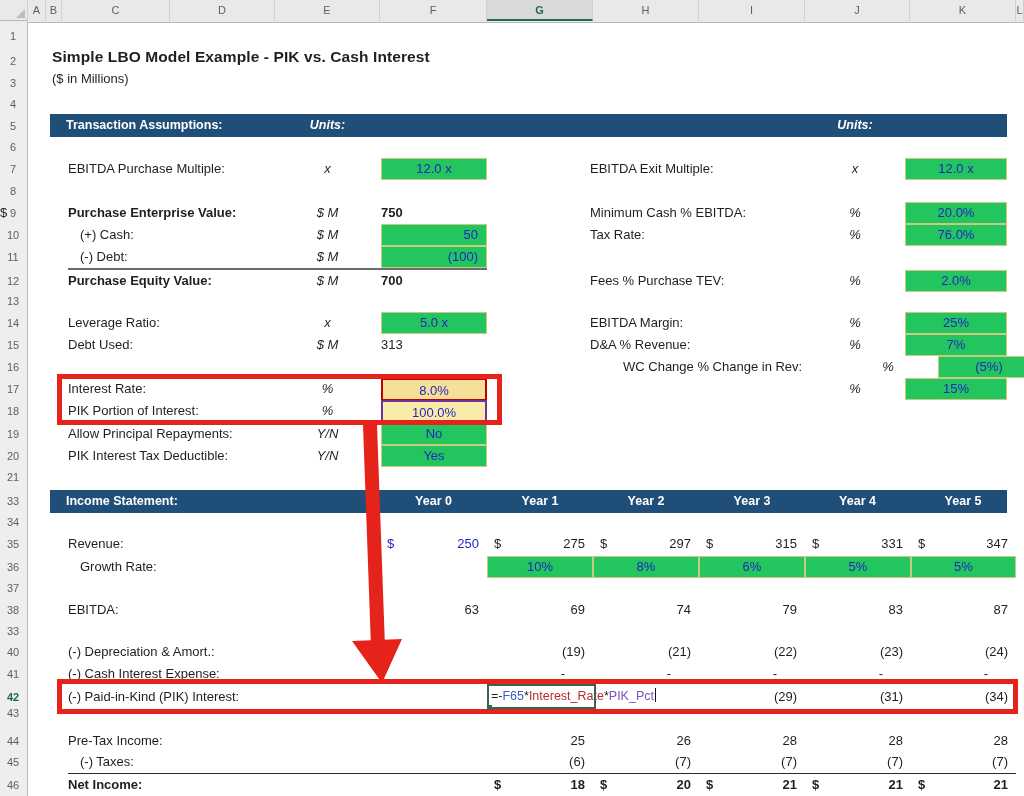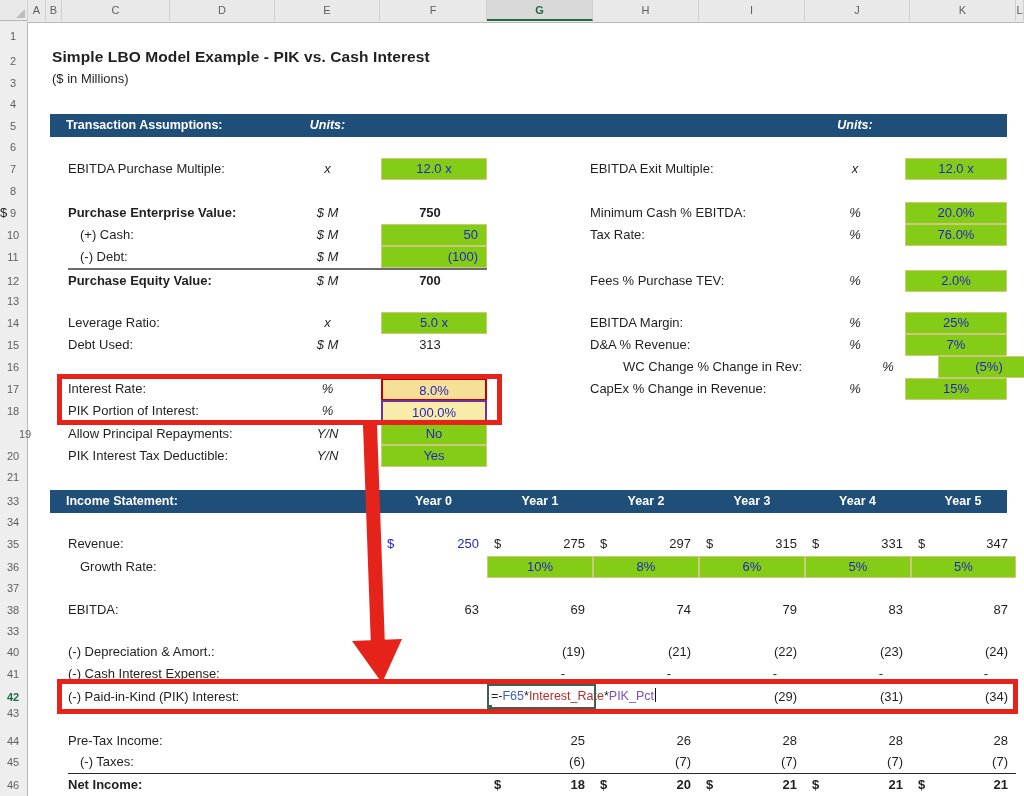--- a/index.html
+++ b/index.html
@@ -37,7 +37,7 @@
   .rlbl{position:absolute;left:590px;white-space:nowrap;}
   .unitL{position:absolute;left:275px;width:105px;text-align:center;font-style:italic;}
   .unitR{position:absolute;left:805px;width:100px;text-align:center;font-style:italic;}
-  .ybox{position:absolute;background:#84cc16;border:1px solid #cdc87e;box-sizing:border-box;
+  .ybox{position:absolute;background:#22c55e;border:1px solid #cdc87e;box-sizing:border-box;
         text-align:center;color:#2525c4;}
   .vboxL{left:381px;width:106px;top:0;height:22px;line-height:20px;}
   .vboxR{left:905px;width:102px;top:0;height:22px;line-height:20px;}

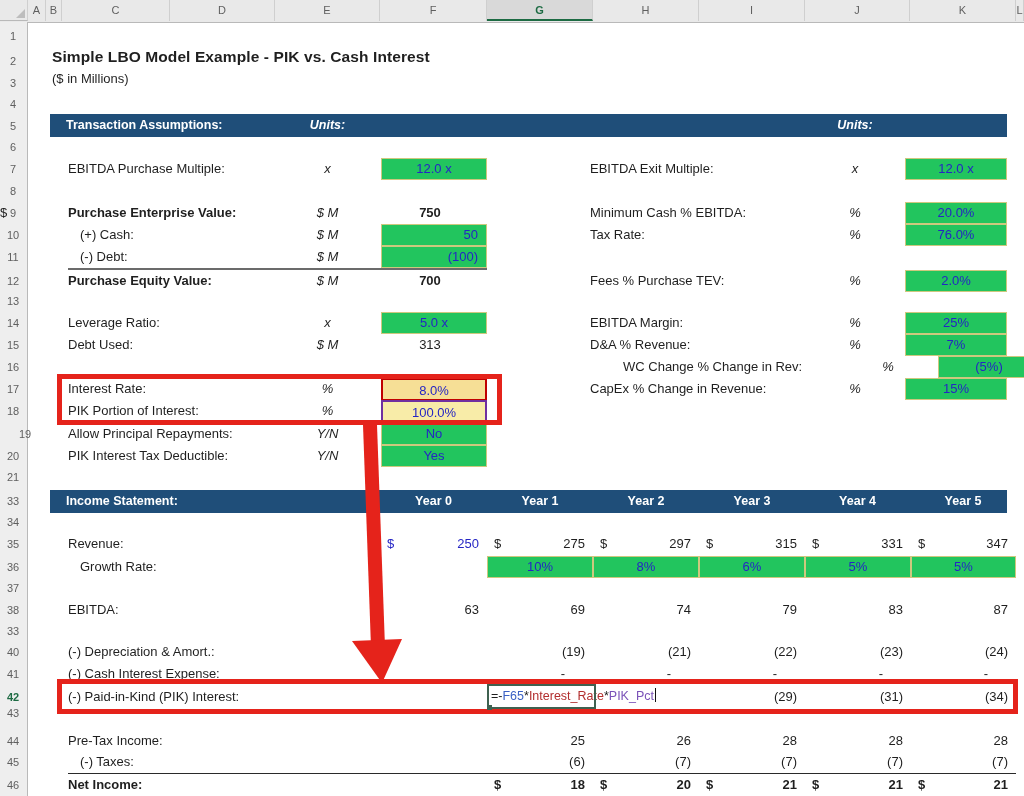--- a/index.html
+++ b/index.html
@@ -42,7 +42,7 @@
   .vboxL{left:381px;width:106px;top:0;height:22px;line-height:20px;}
   .vboxR{left:905px;width:102px;top:0;height:22px;line-height:20px;}
   .ynum{text-align:right;padding-right:8px;}
-  .plain-r{position:absolute;left:381px;width:106px;text-align:center;padding-right:8px;box-sizing:border-box;}
+  .plain-r{position:absolute;left:381px;width:106px;text-align:left;padding-right:8px;box-sizing:border-box;}
   .plain-r.b{font-weight:bold;}
   .cur${position:absolute;left:388px;font-weight:bold;}
   .rule{position:absolute;border-top:2px solid #6b6b6b;}

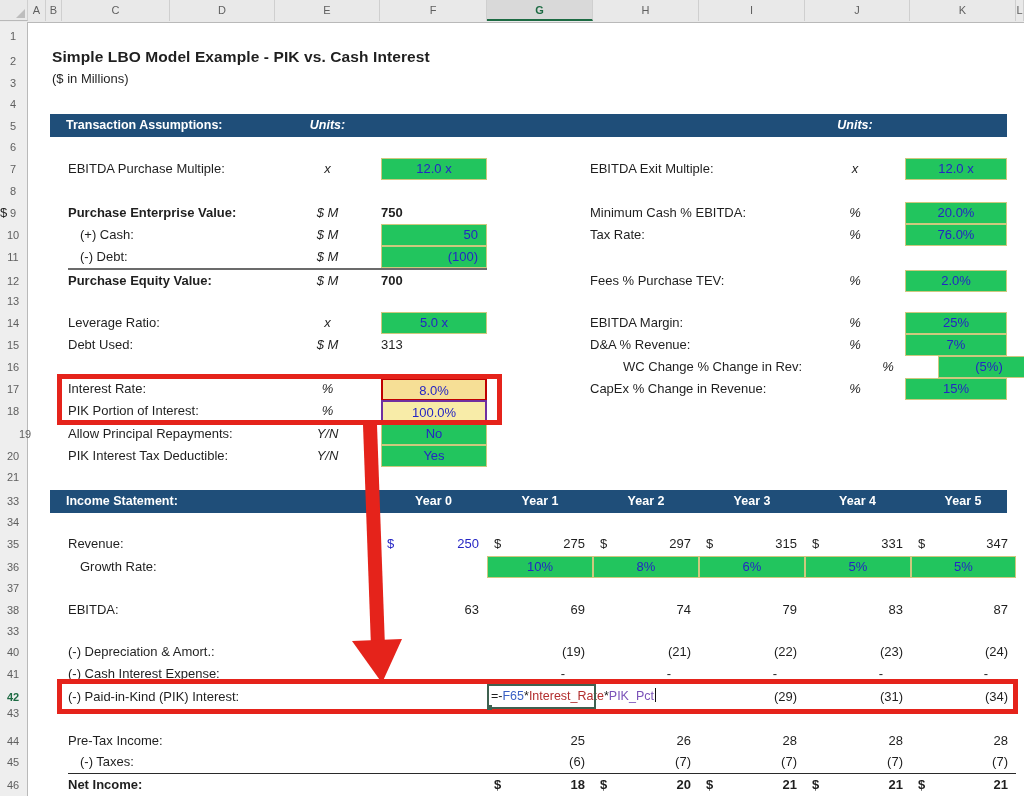--- a/index.html
+++ b/index.html
@@ -233,7 +233,6 @@
     <span class="ybox vboxR">(5%)</span>
   </div>
   <div class="arow" style="top:378px;">
-    <span class="rlbl">CapEx % Change in Revenue:</span>
     <span class="unitR">%</span>
     <span class="ybox vboxR">15%</span>
   </div>

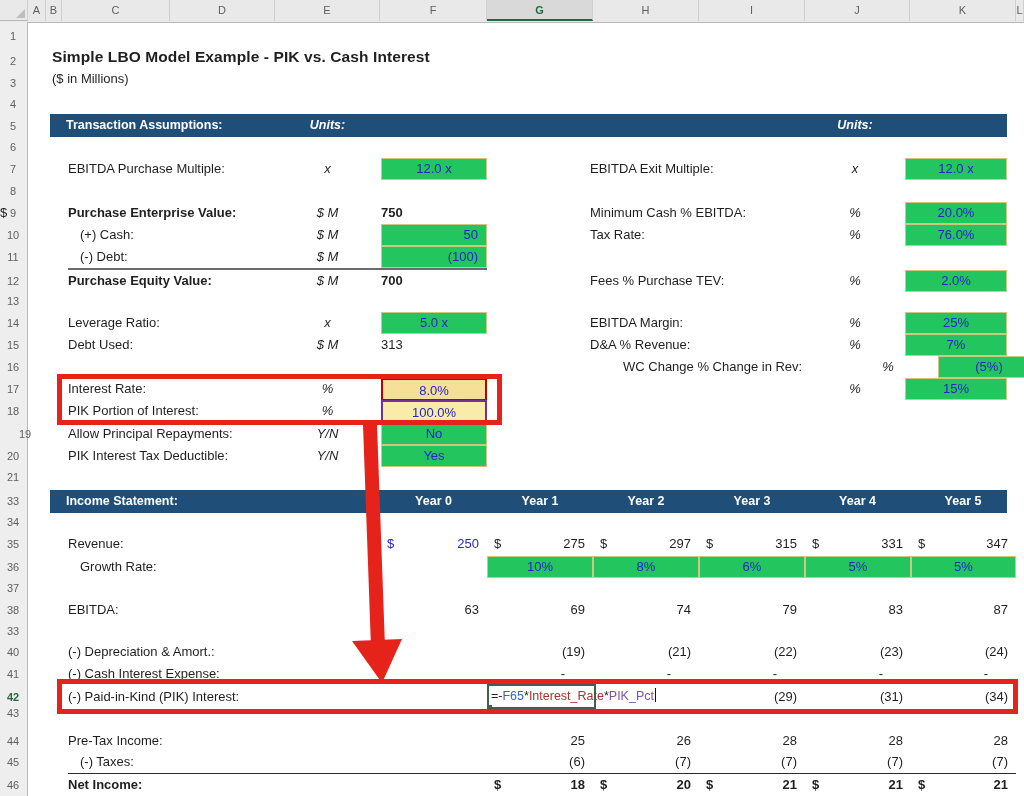--- a/index.html
+++ b/index.html
@@ -111,7 +111,7 @@
       <div class="rown" style="top: 335px;">16</div>
       <div class="rown" style="top: 357px;">17</div>
       <div class="rown" style="top: 379px;">18</div>
-      <div class="rown" style="top: 402px; padding-left: 12px;">19</div>
+      <div class="rown" style="top: 402px;">19</div>
       <div class="rown" style="top: 424px;">20</div>
       <div class="rown" style="top: 445px;">21</div>
       <div class="rown" style="top: 469px;">33</div>

